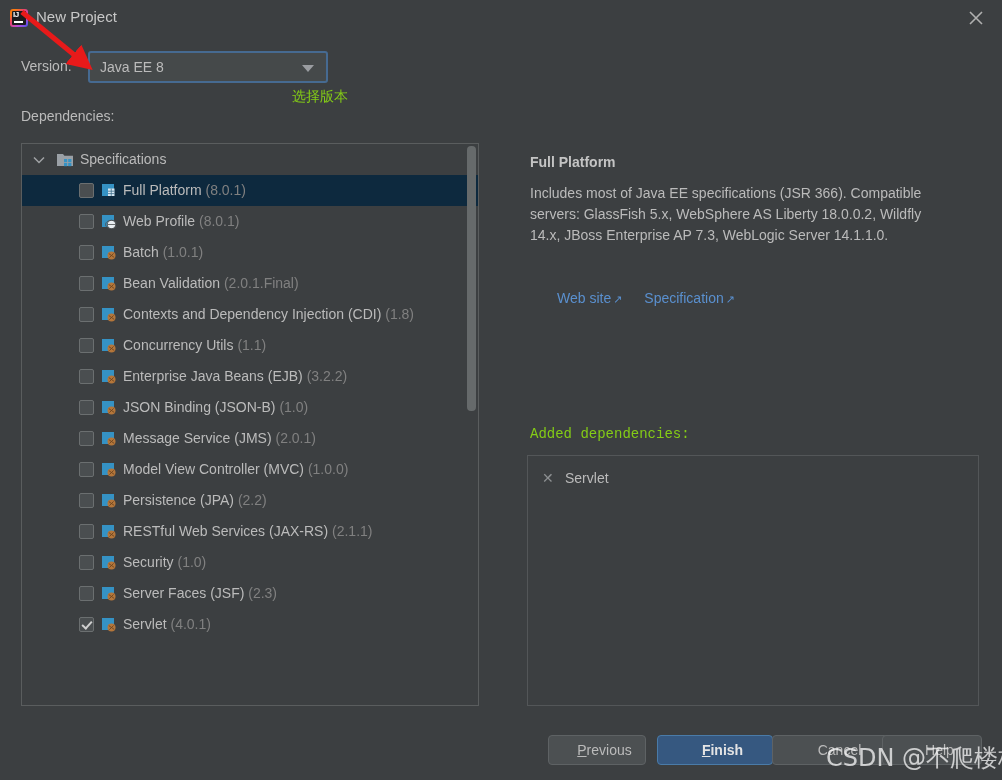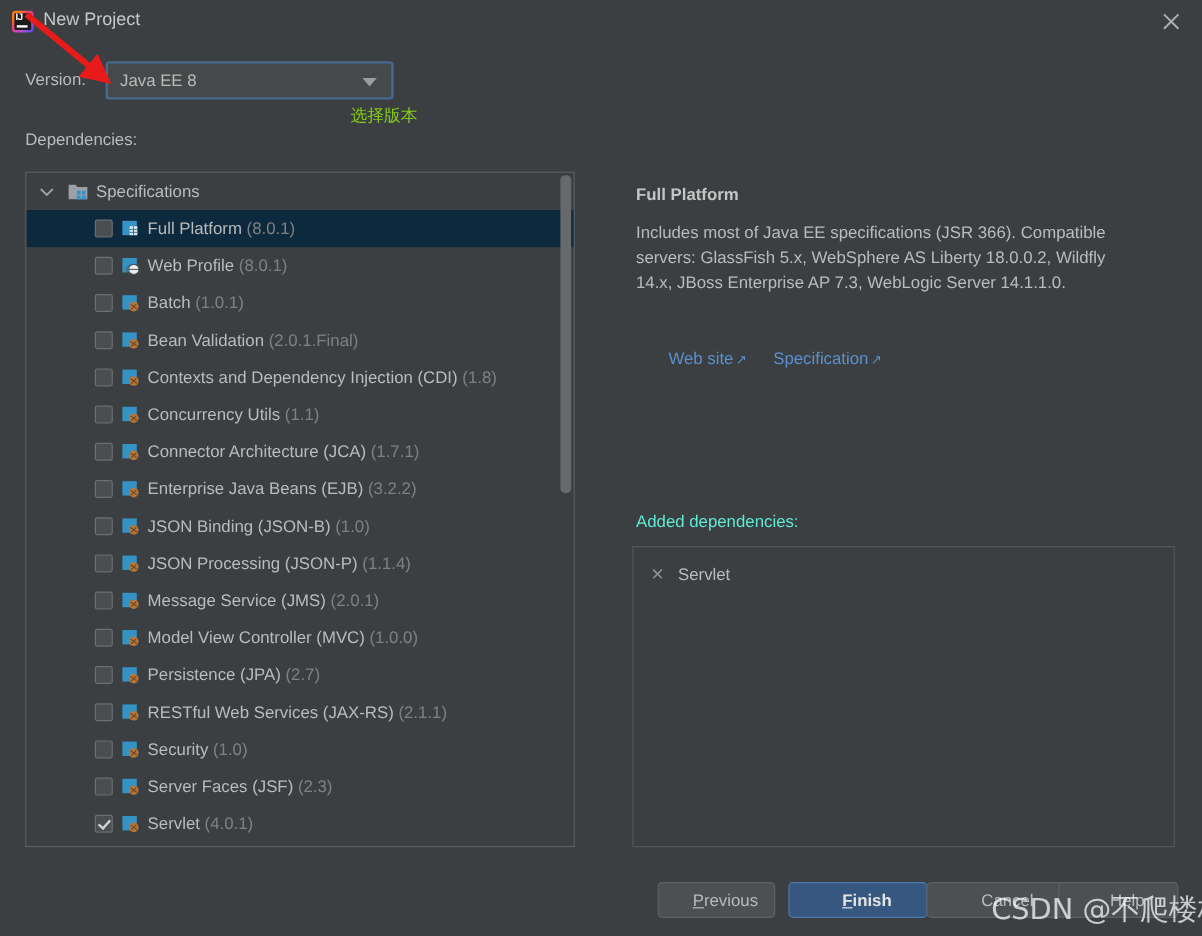--- a/index.html
+++ b/index.html
@@ -426,15 +426,6 @@
             <ellipse cx="10.5" cy="10.5" rx="4" ry="4" fill="#b4763a"></ellipse>
             <path d="M7.8 8.6 L13.2 12.4 M8.4 12.6 L12.6 8.4" stroke="#6d4520" stroke-width="0.9" fill="none"></path>
           </svg>
-          <div class="label"><span>Connector Architecture (JCA)</span> <span class="ver">(1.7.1)</span></div>
-        </div>
-        <div class="tree-row">
-          <div class="cb"></div>
-          <svg class="spec-icon" width="16" height="15" viewBox="0 0 16 15">
-            <rect x="1" y="1" width="12" height="12" fill="#3592c4"></rect>
-            <ellipse cx="10.5" cy="10.5" rx="4" ry="4" fill="#b4763a"></ellipse>
-            <path d="M7.8 8.6 L13.2 12.4 M8.4 12.6 L12.6 8.4" stroke="#6d4520" stroke-width="0.9" fill="none"></path>
-          </svg>
           <div class="label"><span>Enterprise Java Beans (EJB)</span> <span class="ver">(3.2.2)</span></div>
         </div>
         <div class="tree-row">

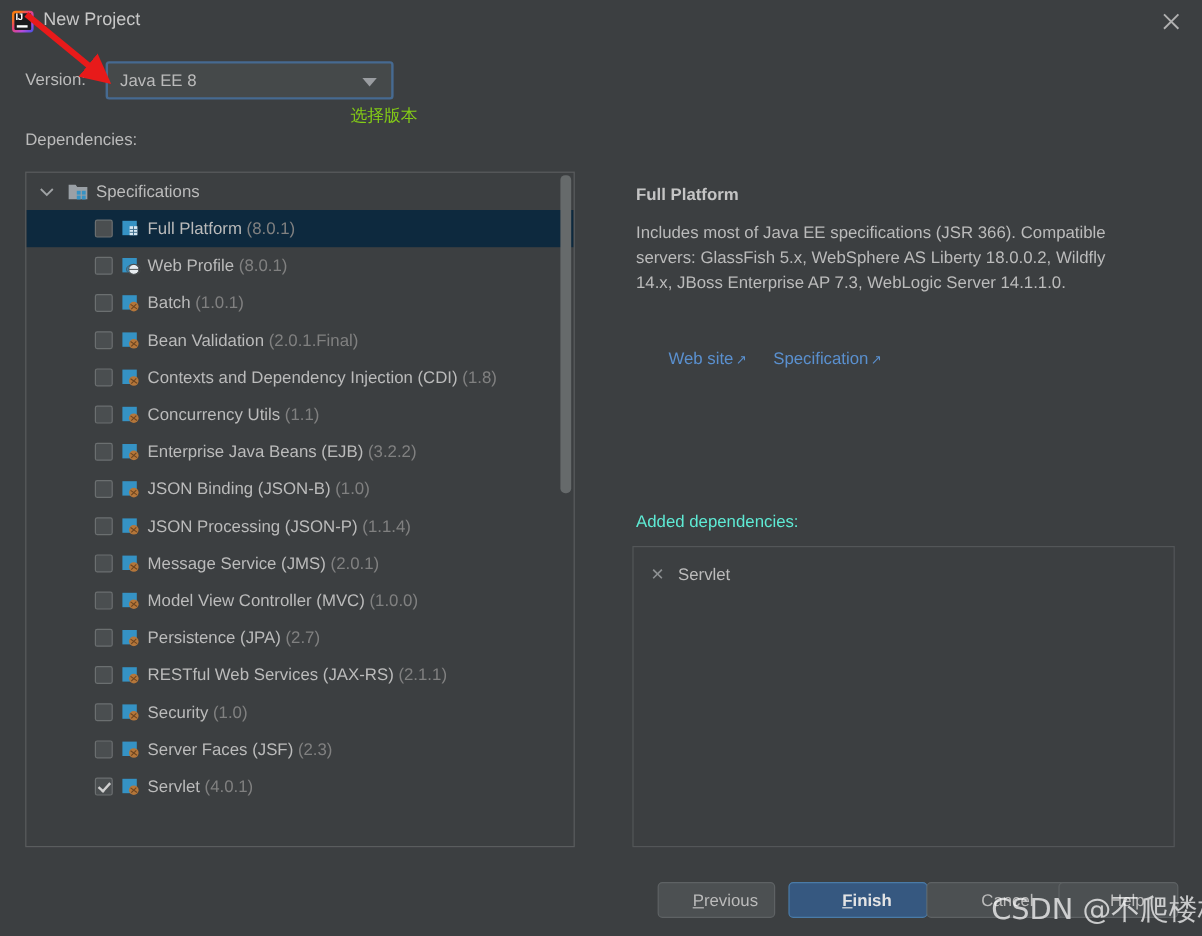--- a/index.html
+++ b/index.html
@@ -444,15 +444,6 @@
             <ellipse cx="10.5" cy="10.5" rx="4" ry="4" fill="#b4763a"></ellipse>
             <path d="M7.8 8.6 L13.2 12.4 M8.4 12.6 L12.6 8.4" stroke="#6d4520" stroke-width="0.9" fill="none"></path>
           </svg>
-          <div class="label"><span>JSON Processing (JSON-P)</span> <span class="ver">(1.1.4)</span></div>
-        </div>
-        <div class="tree-row">
-          <div class="cb"></div>
-          <svg class="spec-icon" width="16" height="15" viewBox="0 0 16 15">
-            <rect x="1" y="1" width="12" height="12" fill="#3592c4"></rect>
-            <ellipse cx="10.5" cy="10.5" rx="4" ry="4" fill="#b4763a"></ellipse>
-            <path d="M7.8 8.6 L13.2 12.4 M8.4 12.6 L12.6 8.4" stroke="#6d4520" stroke-width="0.9" fill="none"></path>
-          </svg>
           <div class="label"><span>Message Service (JMS)</span> <span class="ver">(2.0.1)</span></div>
         </div>
         <div class="tree-row">

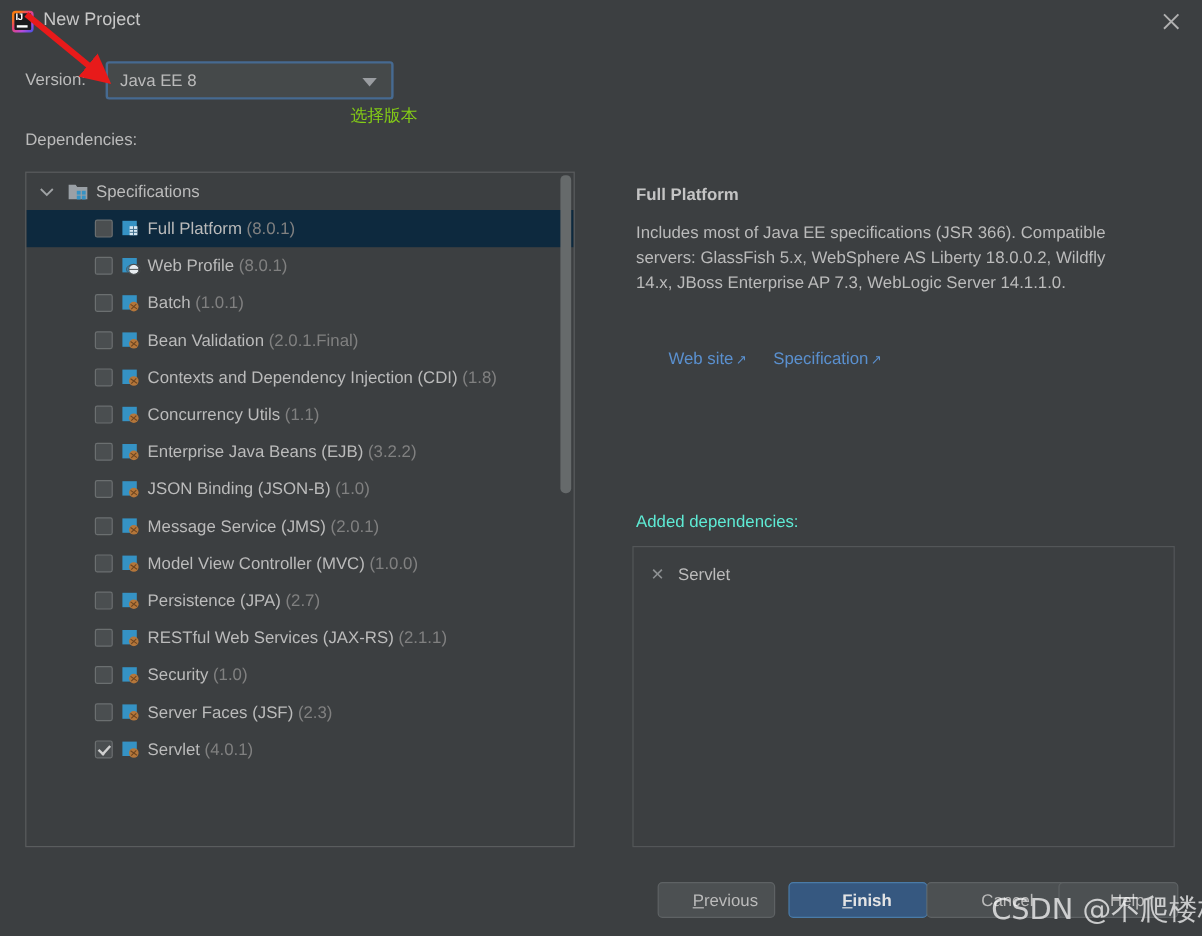--- a/index.html
+++ b/index.html
@@ -245,7 +245,8 @@
     position: absolute;
     left: 530px; top: 426px;
     font-size: 14px;
-    color: #5eead4;
+    color: #84cc16;
+    font-family: Liberation Mono, monospace;
   }
   #added-panel {
     position: absolute;

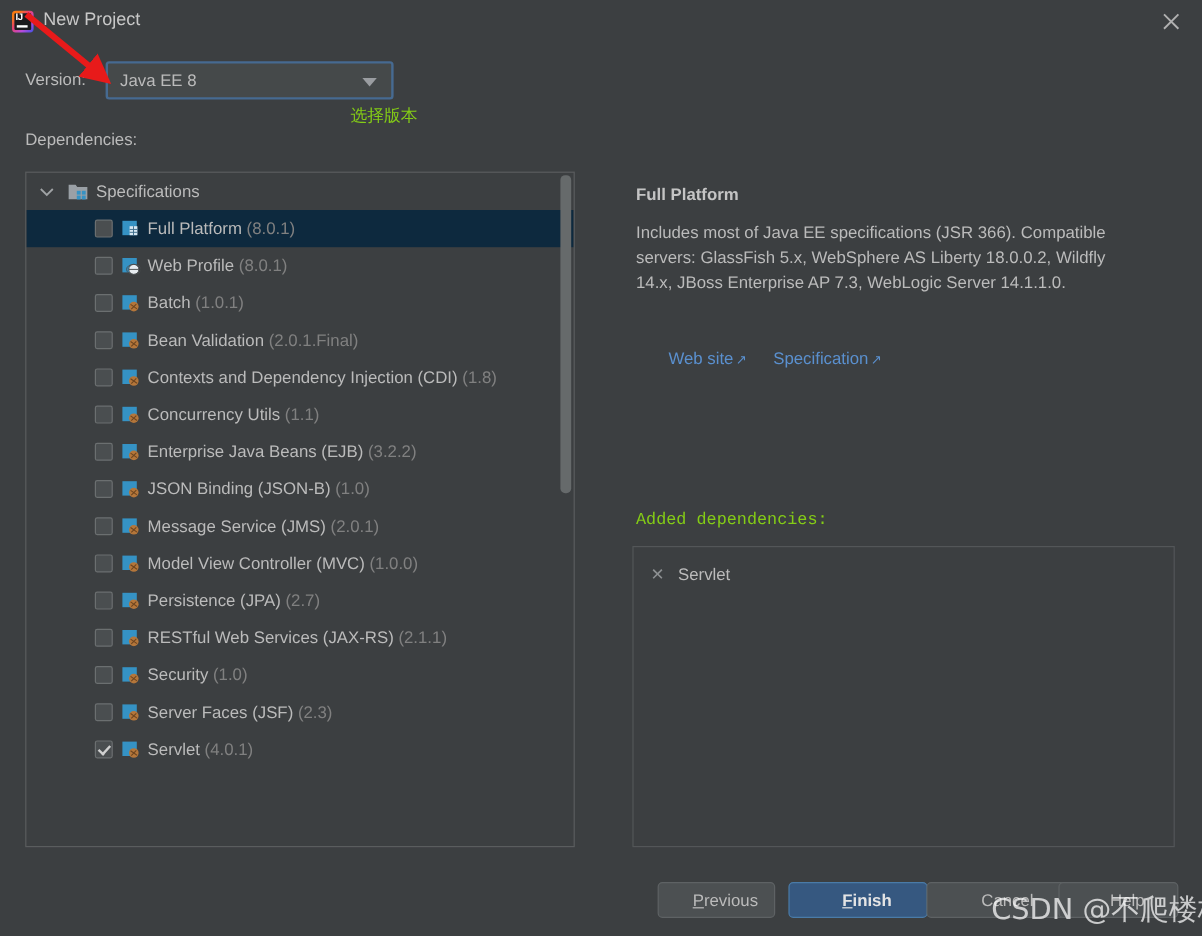--- a/index.html
+++ b/index.html
@@ -463,7 +463,7 @@
             <ellipse cx="10.5" cy="10.5" rx="4" ry="4" fill="#b4763a"></ellipse>
             <path d="M7.8 8.6 L13.2 12.4 M8.4 12.6 L12.6 8.4" stroke="#6d4520" stroke-width="0.9" fill="none"></path>
           </svg>
-          <div class="label"><span>Persistence (JPA)</span> <span class="ver">(2.7)</span></div>
+          <div class="label"><span>Persistence (JPA)</span> <span class="ver">(2.2)</span></div>
         </div>
         <div class="tree-row">
           <div class="cb"></div>

